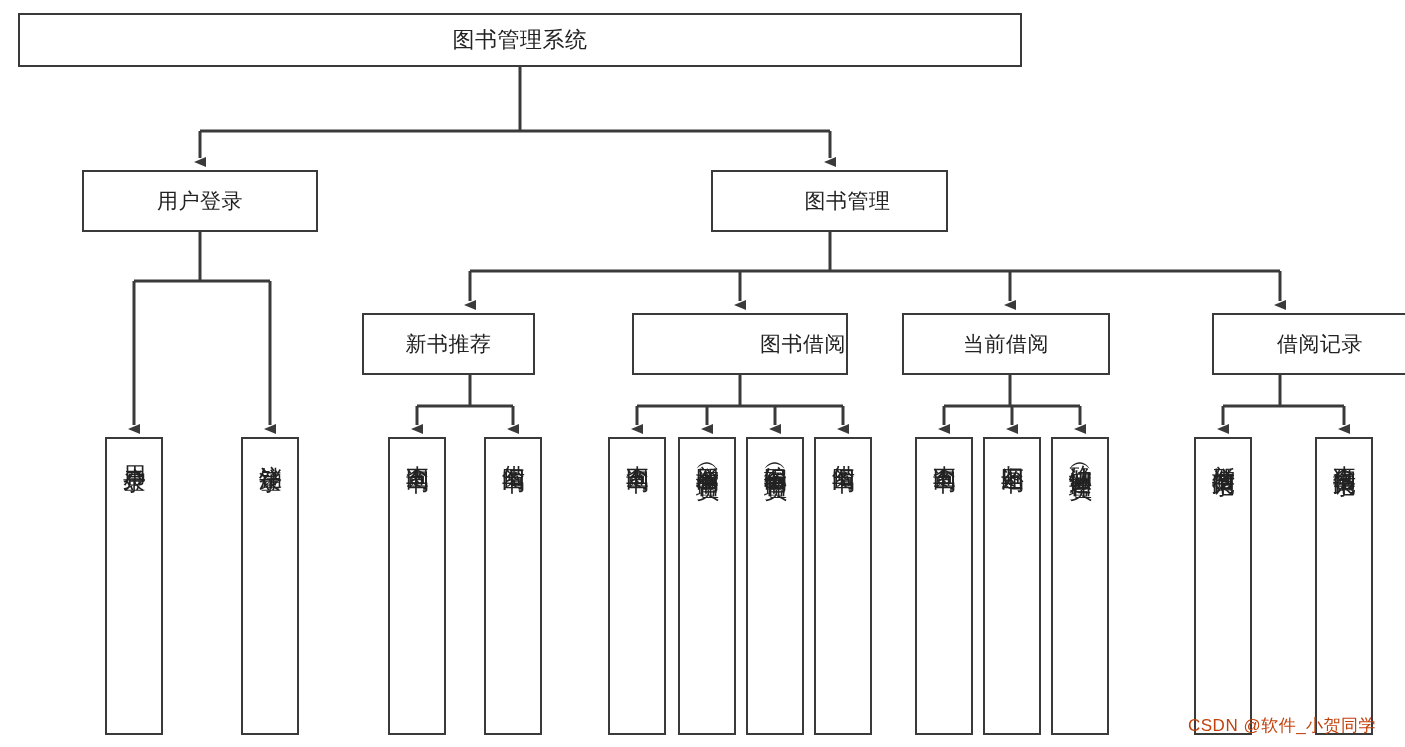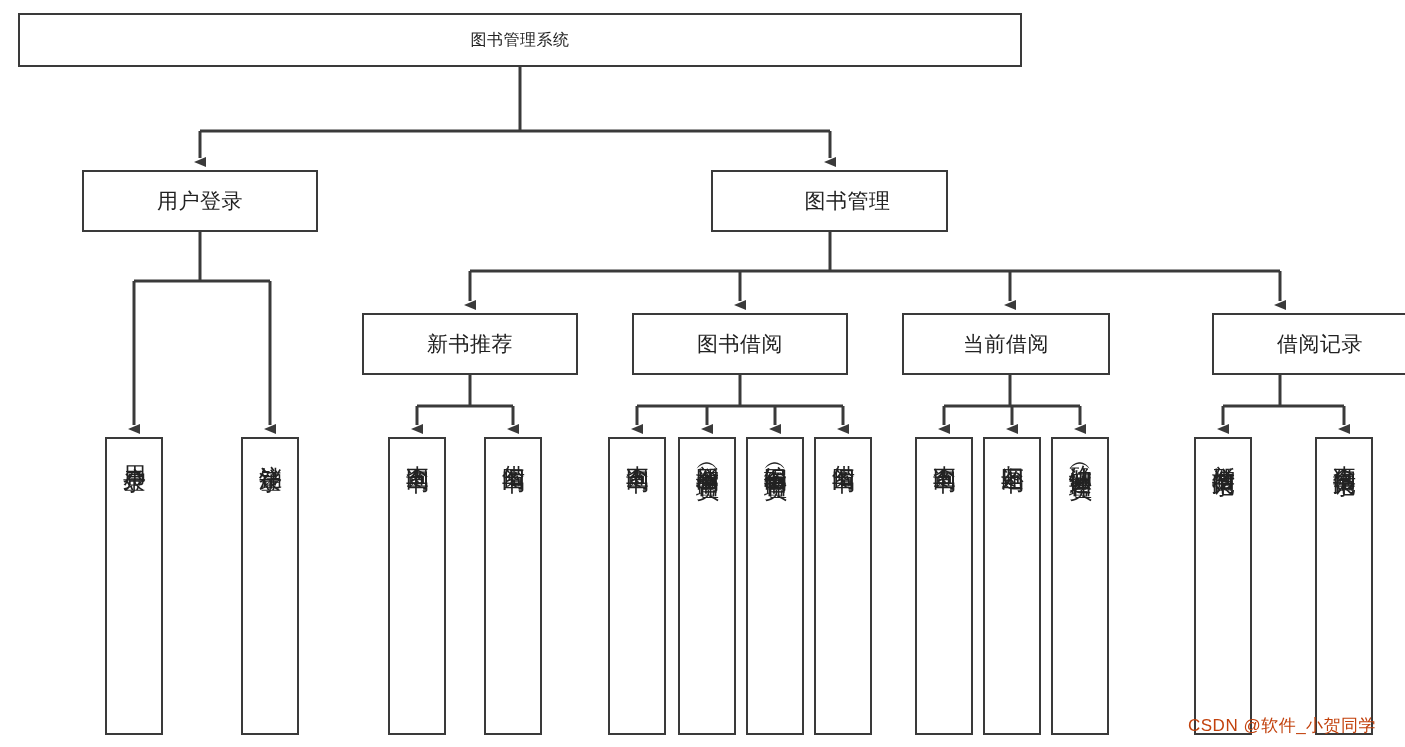--- a/index.html
+++ b/index.html
@@ -49,7 +49,7 @@
     font-size: 21px;
   }
   .node.root .label {
-    font-size: 16px;
+    font-size: 22px;
   }
   
   .node.vert {

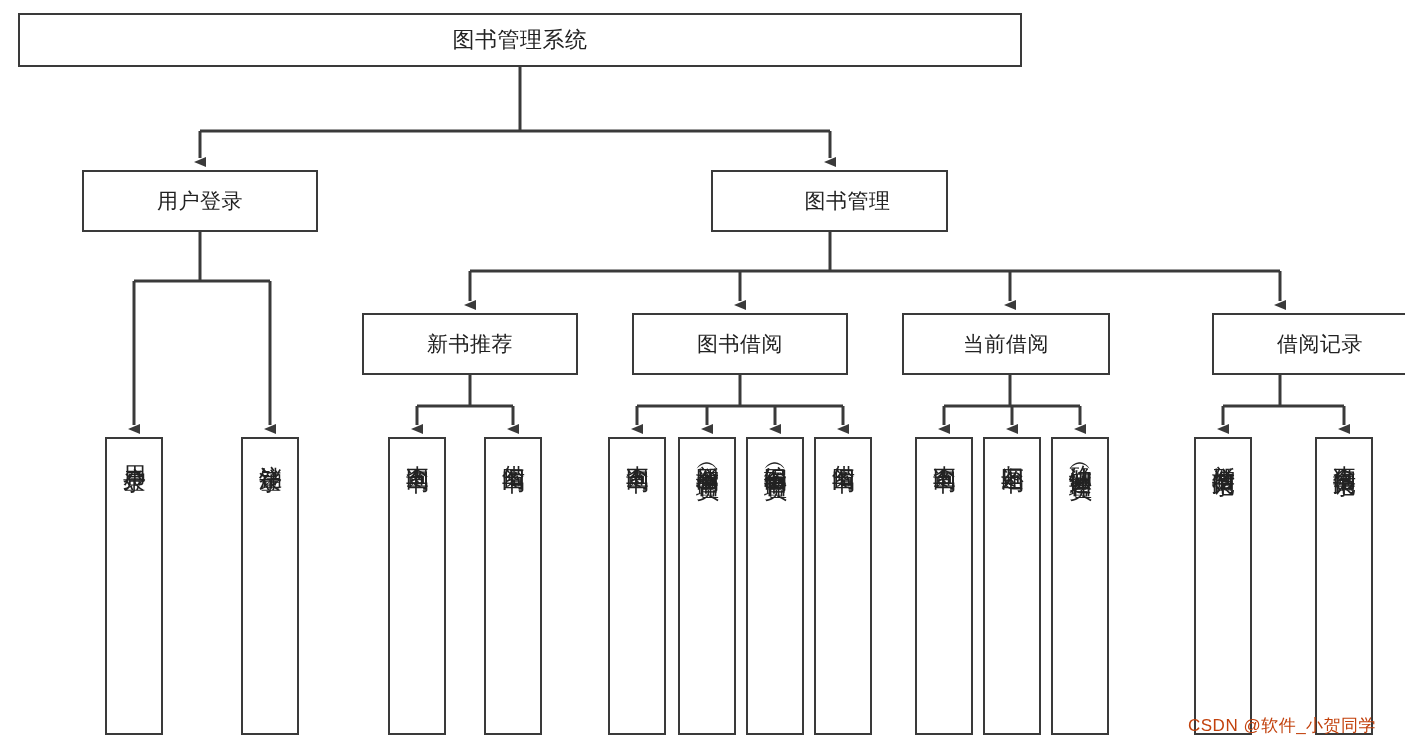--- a/index.html
+++ b/index.html
@@ -143,7 +143,7 @@
     <span class="label">图书管理</span>
   </div>
 
-  <div class="node horiz" style="left:362px; top:313px; width:216px; height:62px;">
+  <div class="node horiz" style="left:362px; top:313px; width:173px; height:62px;">
     <span class="label">新书推荐</span>
   </div>
   <div class="node horiz" style="left:632px; top:313px; width:216px; height:62px;">

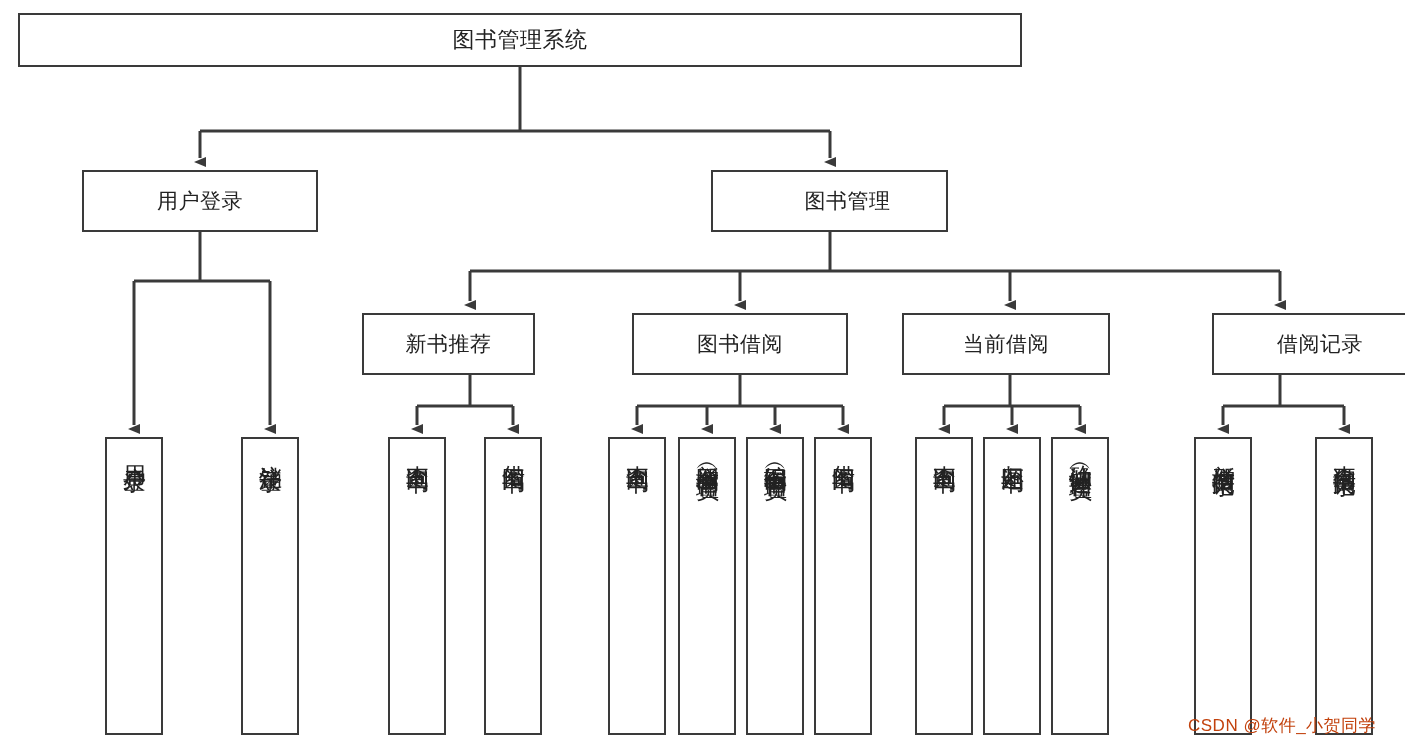--- a/index.html
+++ b/index.html
@@ -146,7 +146,7 @@
   <div class="node horiz" style="left:362px; top:313px; width:173px; height:62px;">
     <span class="label">新书推荐</span>
   </div>
-  <div class="node horiz" style="left:632px; top:313px; width:216px; height:62px;">
+  <div class="node horiz" style="left:632px; top:313px; width:216px; height:62px;justify-content:flex-end;">
     <span class="label">图书借阅</span>
   </div>
   <div class="node horiz" style="left:902px; top:313px; width:208px; height:62px;">

